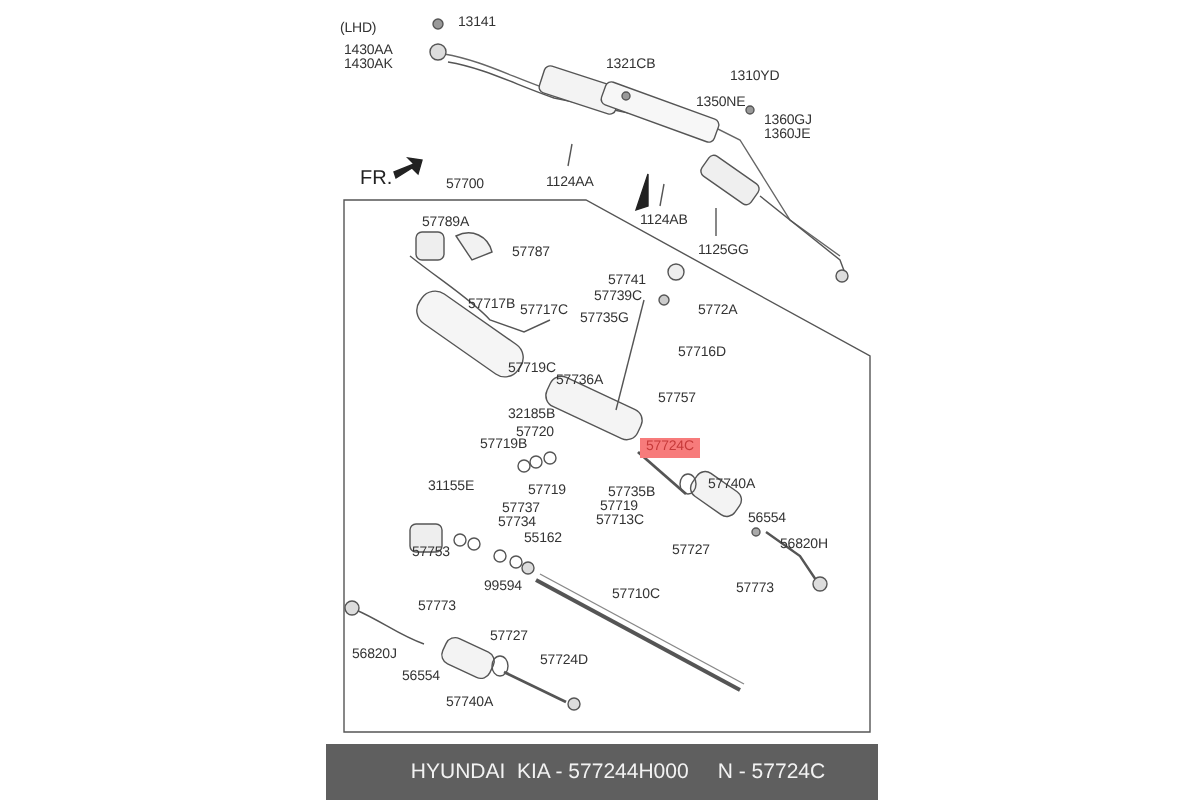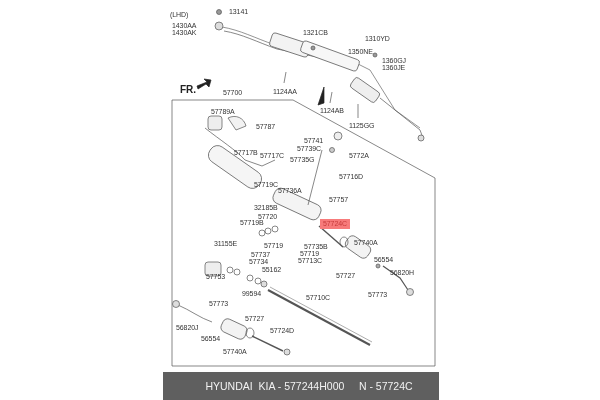--- a/index.html
+++ b/index.html
@@ -7,7 +7,7 @@
   #diagram{position:absolute;left:0;top:0;width:600px;height:400px;}
   .lbl{position:absolute;font-size:7px;color:#333;white-space:nowrap;line-height:8px;letter-spacing:-0.1px;}
   .lbl.hl{background:#f77b7b;color:#c63a3a;padding:1px 3px;}
-  .fr{position:absolute;font-size:10px;color:#222;font-weight:bold;}
+  .fr{position:absolute;font-size:10px;color:#222;font-weight:normal;}
   #footer{position:absolute;left:163px;top:372px;width:276px;height:28px;background:#5f5f5f;color:#f2f2f2;font-size:10.5px;display:flex;align-items:center;justify-content:center;}
   #footer span{white-space:pre;margin-left:16px;}
 </style>

